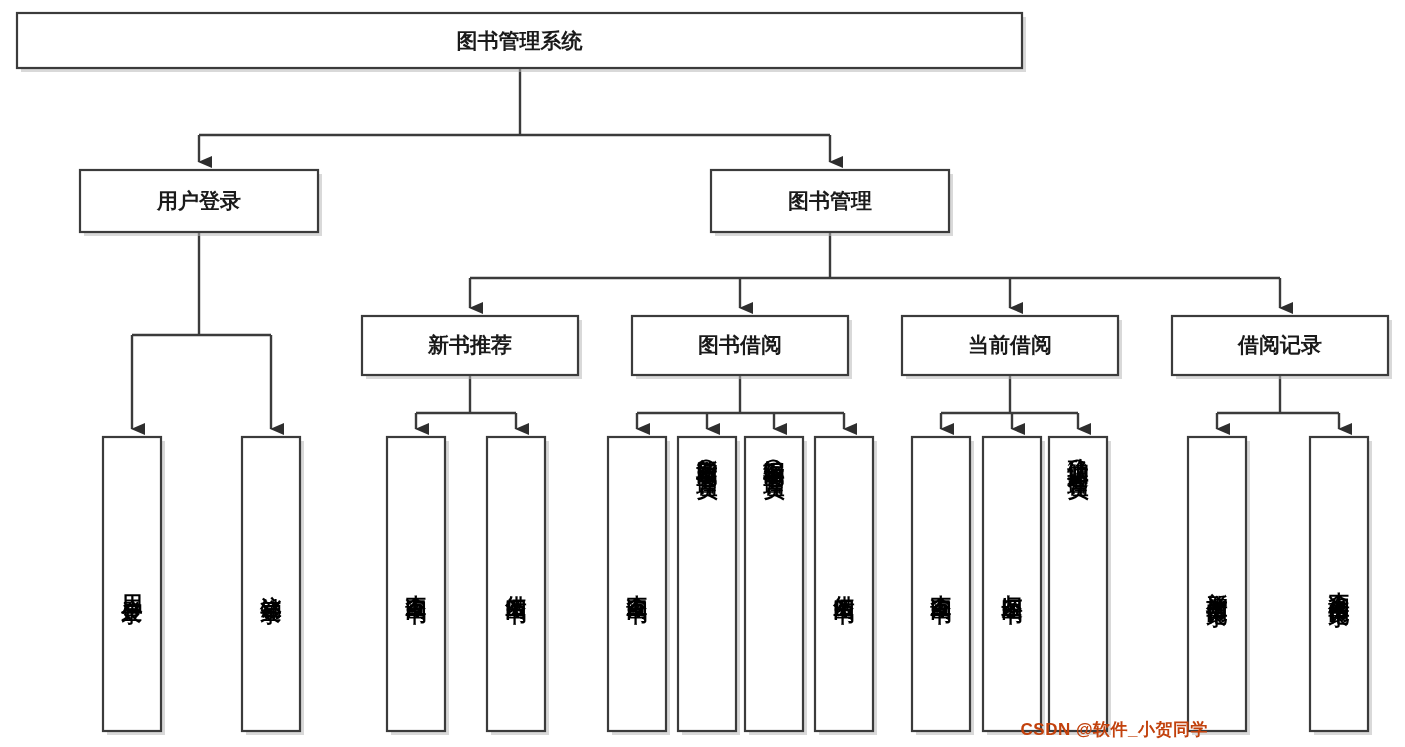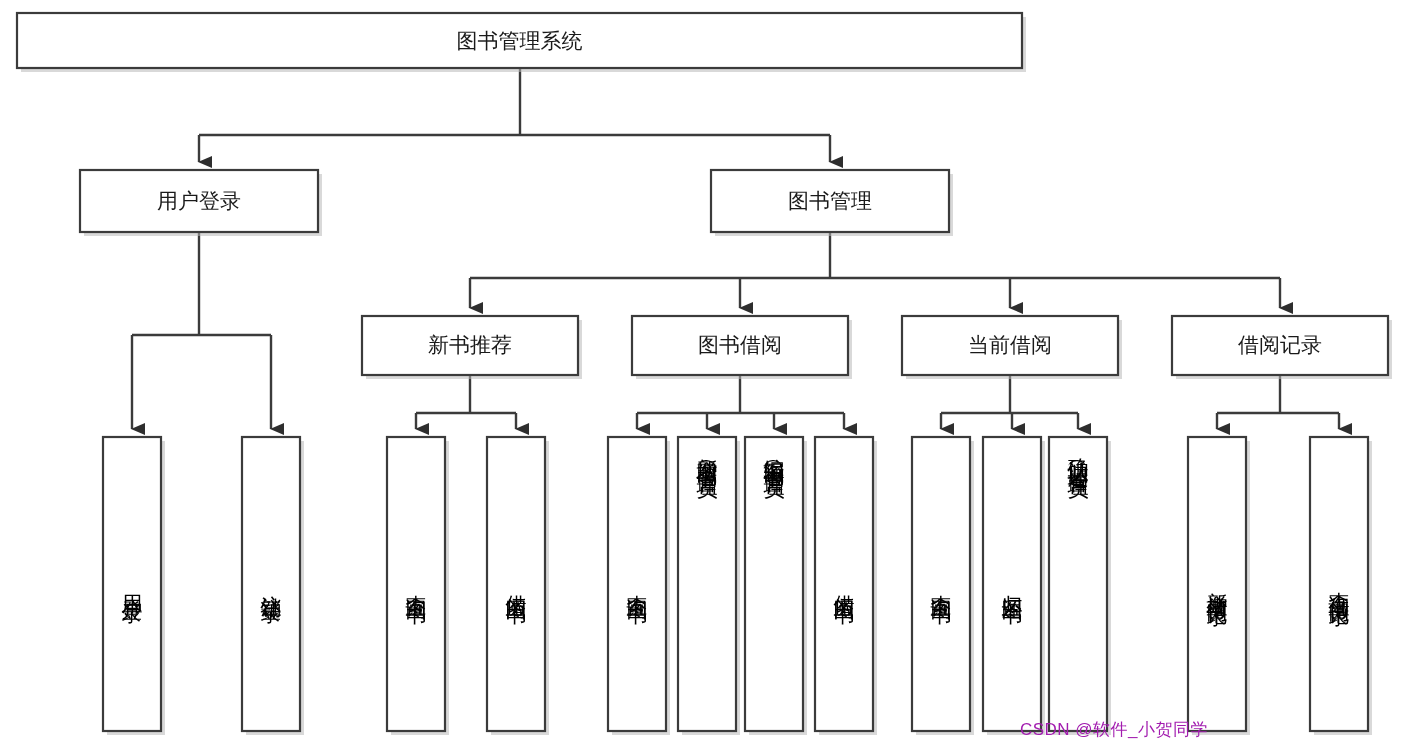--- a/index.html
+++ b/index.html
@@ -17,6 +17,7 @@
     position: relative;
     width: 1216px;
     height: 747px;
+    font-weight: bold;
   }
   svg#tree-svg {
     position: absolute;

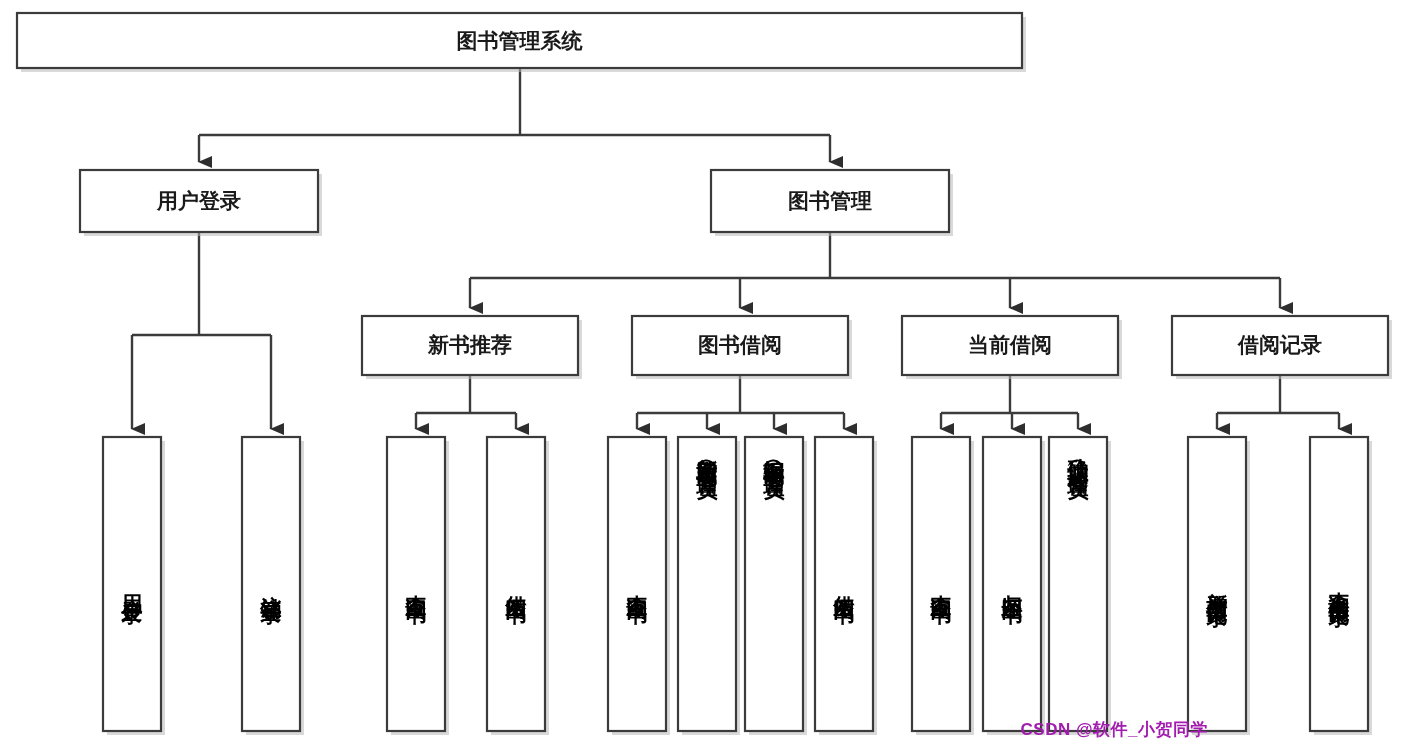--- a/index.html
+++ b/index.html
@@ -67,7 +67,7 @@
     bottom: 6px;
     font-family: "Liberation Sans", "DejaVu Sans", sans-serif;
     font-size: 17px;
-    color: #a21caf;
+    color: #c2410c;
     letter-spacing: 0.5px;
     white-space: nowrap;
     pointer-events: none;

